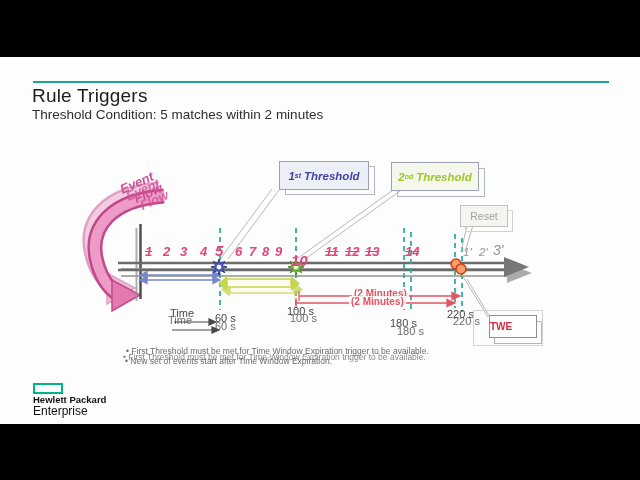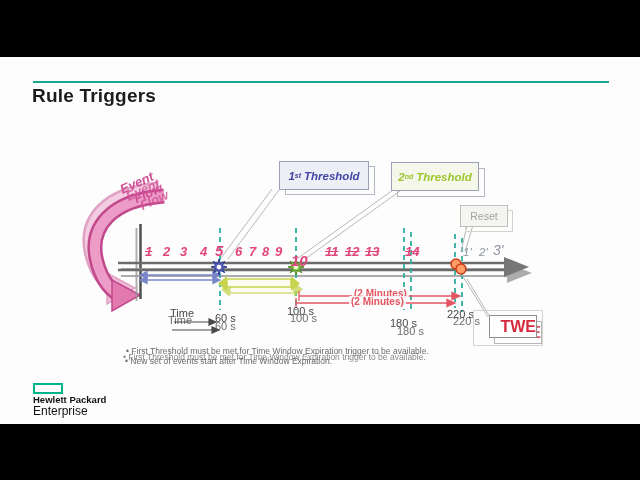--- a/index.html
+++ b/index.html
@@ -13,7 +13,7 @@
   #diagram-svg{position:absolute;left:0;top:0;width:640px;height:480px;}
 
   .accent-line{left:33px;top:81px;width:576px;height:2px;background:#17a78f;}
-  .title{left:32px;top:85px;font-size:19px;font-weight:bold;color:#1c1c1c;letter-spacing:.2px;}
+  .title{left:32px;top:85px;font-size:19px;font-weight:normal;color:#1c1c1c;letter-spacing:.2px;}
   .subtitle{left:32px;top:107px;font-size:13.5px;color:#2e2e2e;}
 
   .event-flow{font-size:13px;font-weight:bold;font-style:italic;color:#d14f96;

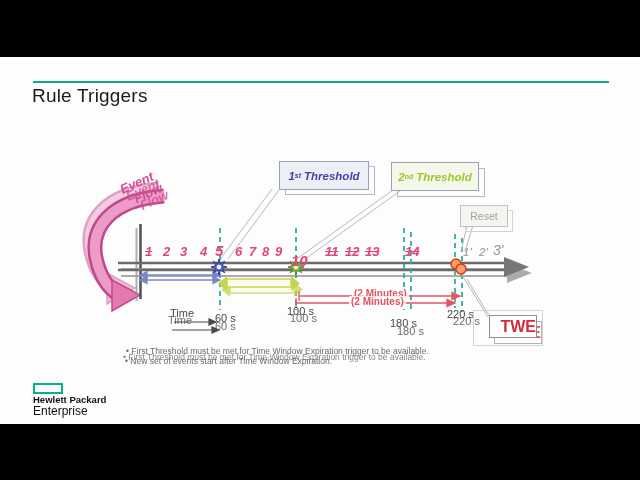--- a/index.html
+++ b/index.html
@@ -64,6 +64,7 @@
 
   <div class="abs accent-line"></div>
   <div class="abs title">Rule Triggers</div>
+  <div class="abs subtitle">Threshold Condition: 5 matches within 2 minutes</div>
 
   <svg id="diagram-svg" viewBox="0 0 640 480" xmlns="http://www.w3.org/2000/svg">
     <defs>

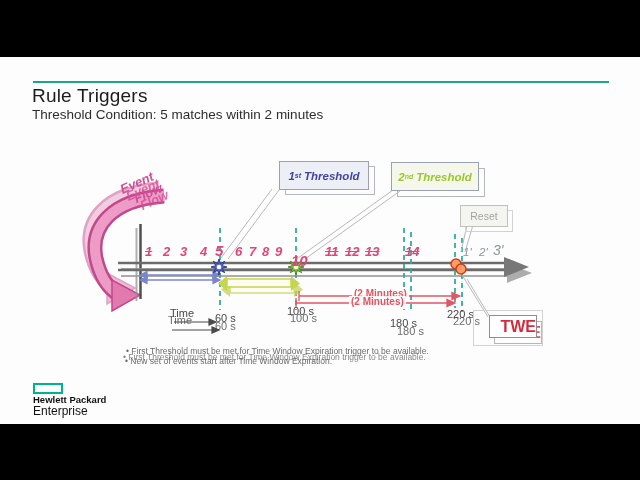--- a/index.html
+++ b/index.html
@@ -46,7 +46,7 @@
   .minutes{font-size:10px;font-weight:bold;color:#e25563;background:rgba(255,255,255,.85);padding:0 2px;}
 
   .twe-box{width:46px;height:21px;border:1px solid #8f8f8f;background:#fff;display:flex;
-    align-items:center;justify-content:flex-end;font-size:16px;font-weight:bold;color:#d5293d;}
+    align-items:center;justify-content:flex-start;font-size:10px;font-weight:bold;color:#d5293d;}
   .twe-outer{left:473px;top:310px;width:68px;height:34px;border:1px solid #d3d3d3;}
 
   .note{font-size:8.5px;color:#6a6a6a;white-space:nowrap;line-height:1;}

